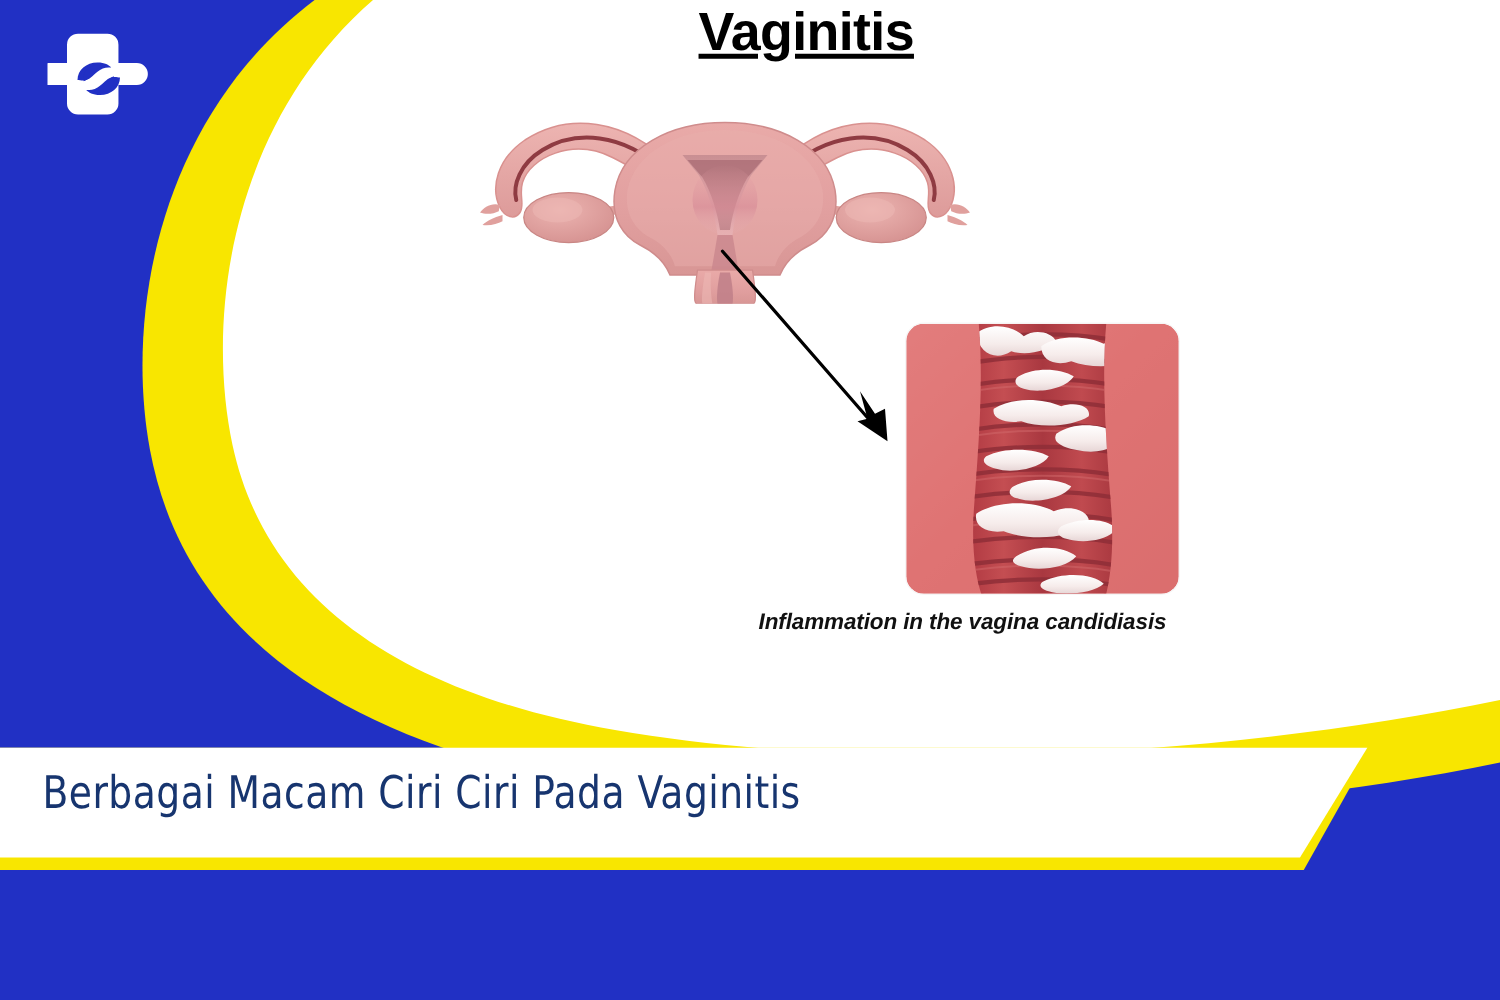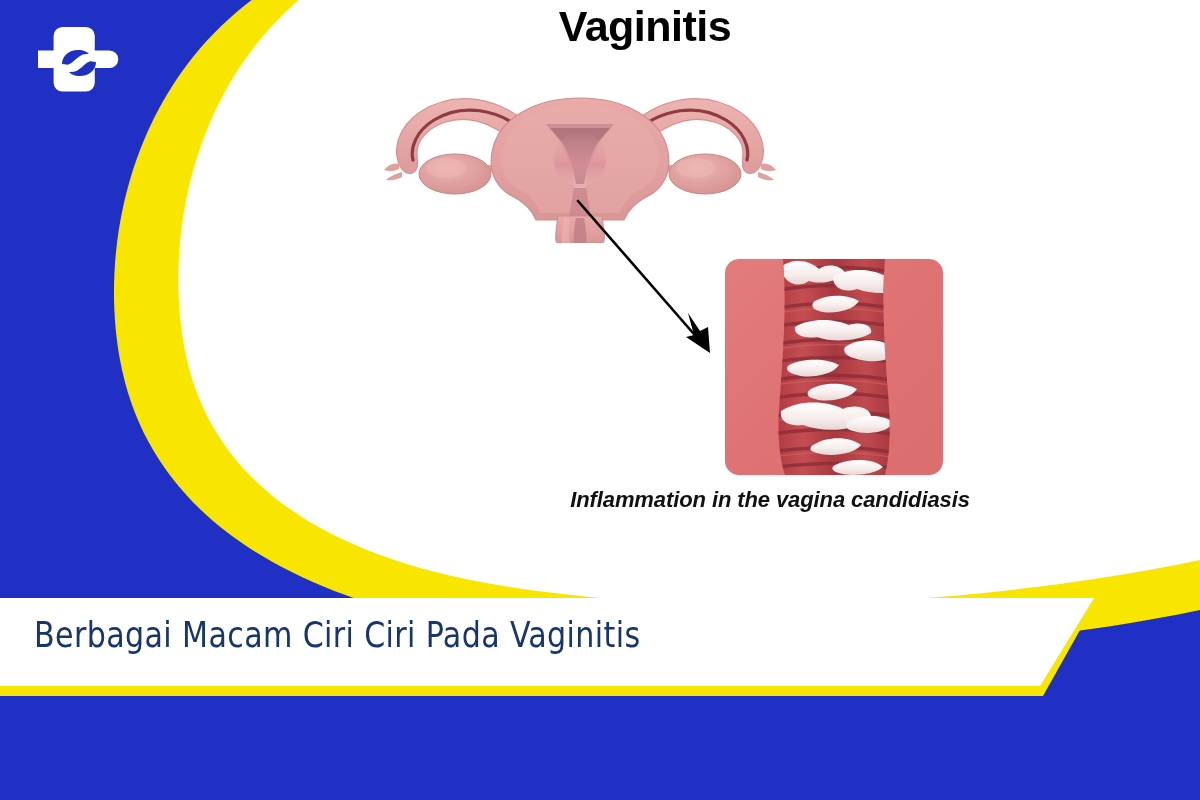--- a/index.html
+++ b/index.html
@@ -37,6 +37,7 @@
     color:#000;
     z-index:5;
     padding-left:90px;
+    text-decoration:underline;
   }
 
   

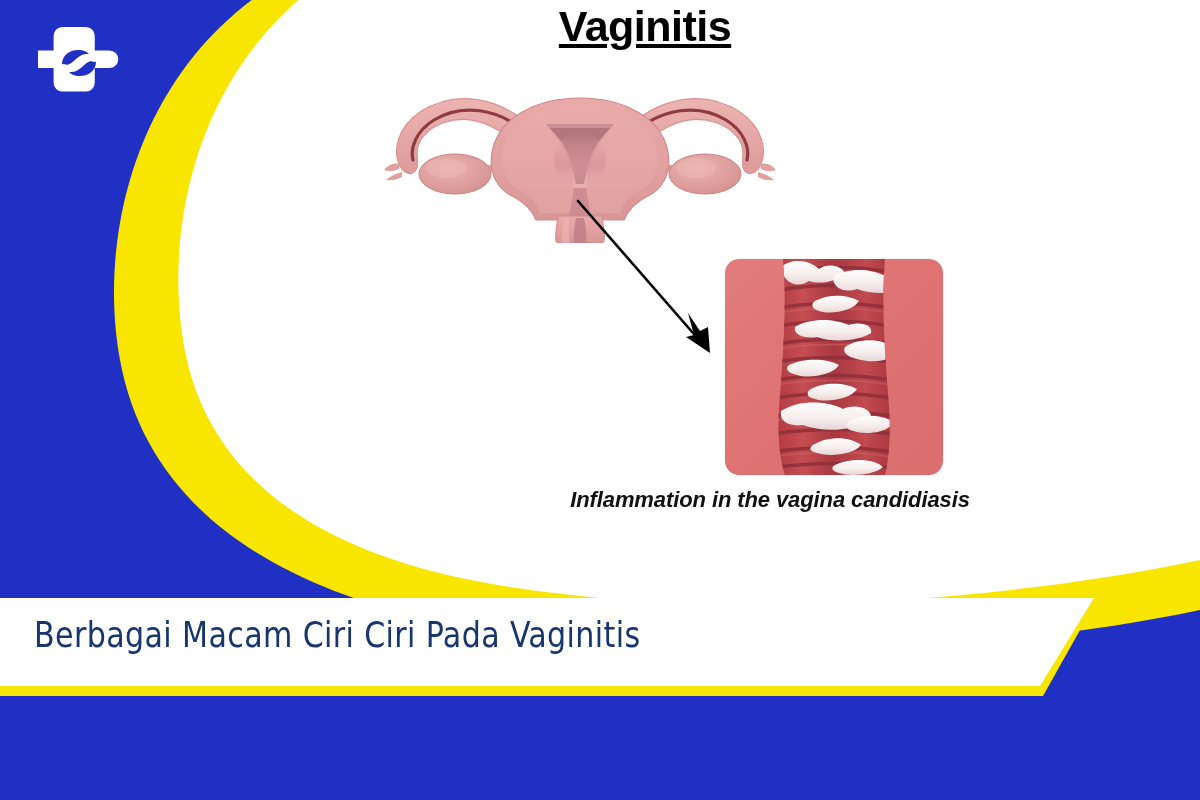--- a/index.html
+++ b/index.html
@@ -70,7 +70,7 @@
     position:absolute;
     left:460px; top:487px; width:620px;
     text-align:center;
-    font-size:22px;
+    font-size:18px;
     font-weight:bold;
     font-style:italic;
     color:#111;

